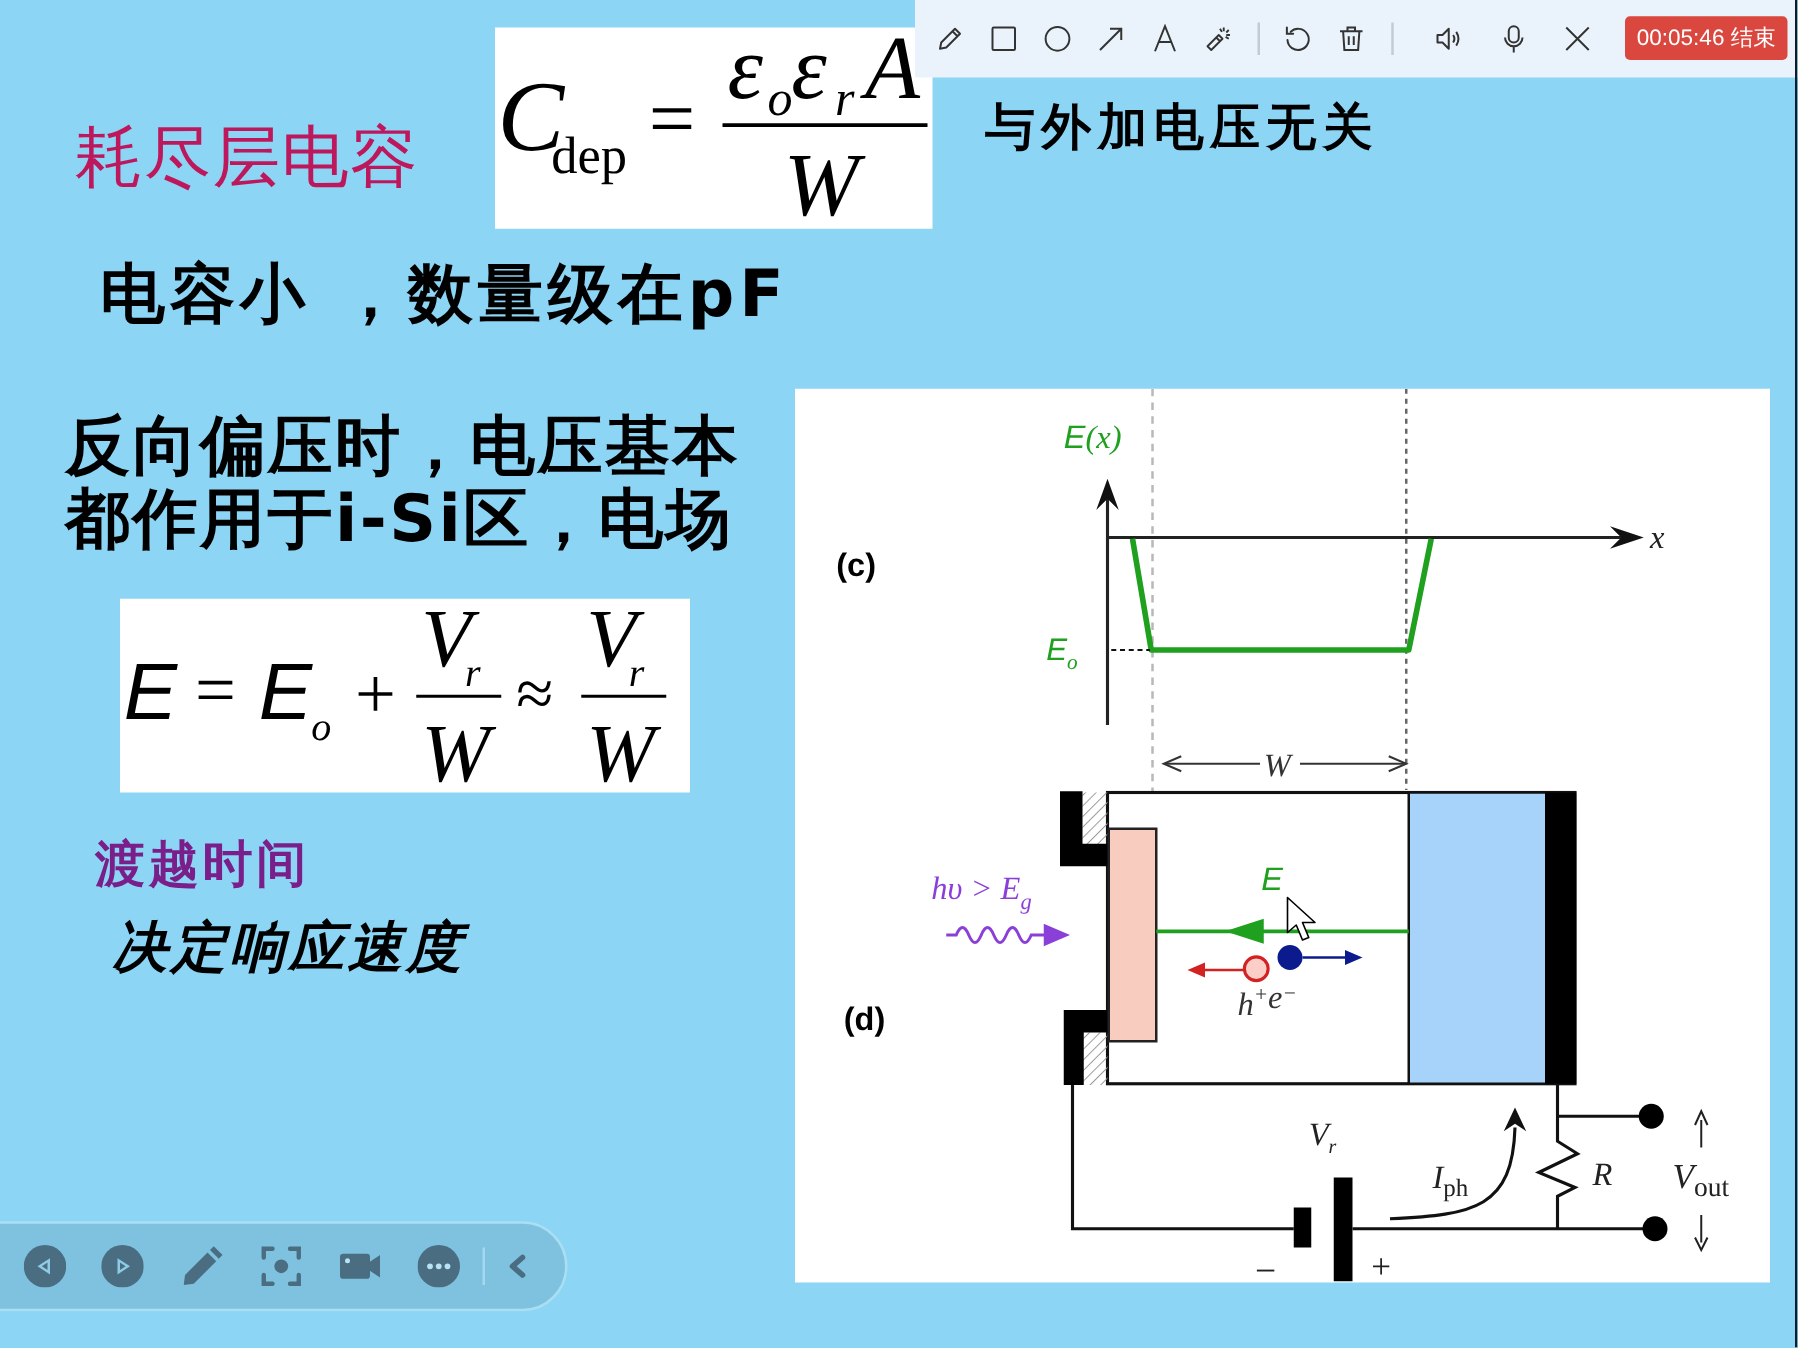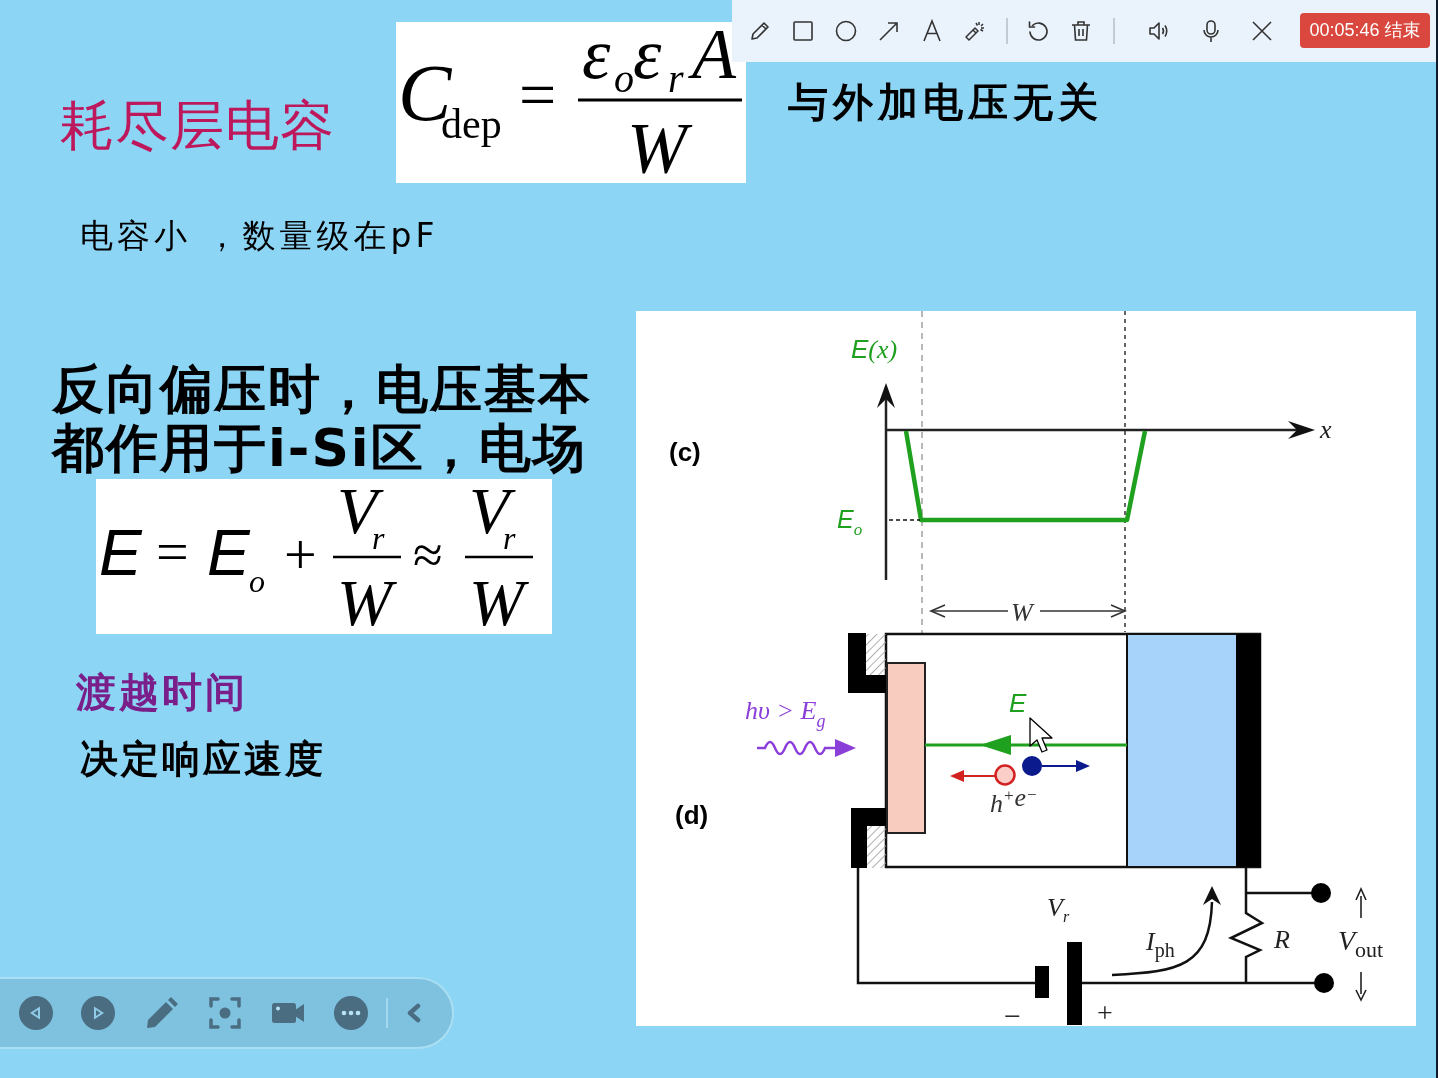--- a/index.html
+++ b/index.html
@@ -11,7 +11,7 @@
   .slide-text { position: absolute; white-space: nowrap; color: #000; }
   #slide-title { left: 60px; top: 60px; font-size: 54px; line-height: 60px; color: #be185d; letter-spacing: 1px; margin-top: 36px; }
   #note-independent { left: 788px; top: 74px; font-size: 40px; line-height: 56px; font-weight: bold; letter-spacing: 5px; }
-  #note-small { left: 80px; top: 208px; font-size: 33px; line-height: 56px; font-weight: normal; letter-spacing: 4px; }
+  #note-small { left: 80px; top: 208px; font-size: 52px; line-height: 56px; font-weight: bold; letter-spacing: 4px; }
   .para-line { left: 52px; font-size: 52px; line-height: 60px; font-weight: bold; letter-spacing: 2px; margin-top: 32px; }
   #para-1 { top: 327px; }
   #para-2 { top: 386px; }

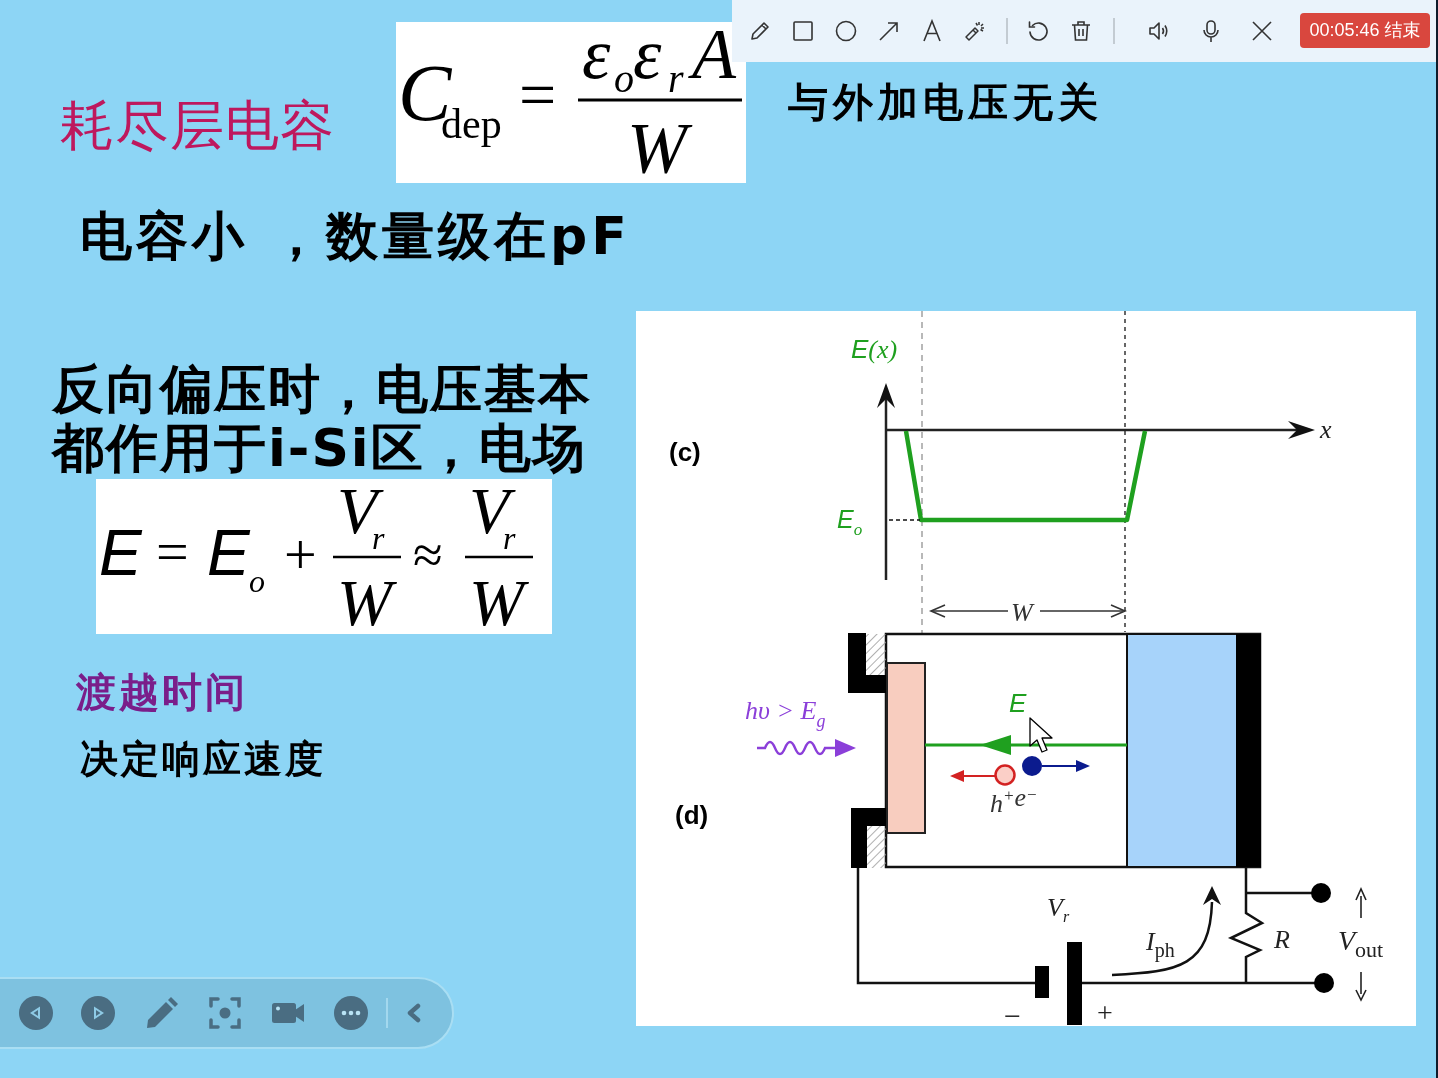--- a/index.html
+++ b/index.html
@@ -12,7 +12,7 @@
   #slide-title { left: 60px; top: 60px; font-size: 54px; line-height: 60px; color: #be185d; letter-spacing: 1px; margin-top: 36px; }
   #note-independent { left: 788px; top: 74px; font-size: 40px; line-height: 56px; font-weight: bold; letter-spacing: 5px; }
   #note-small { left: 80px; top: 208px; font-size: 52px; line-height: 56px; font-weight: bold; letter-spacing: 4px; }
-  .para-line { left: 52px; font-size: 52px; line-height: 60px; font-weight: bold; letter-spacing: 2px; margin-top: 32px; }
+  .para-line { left: 52px; font-size: 52px; line-height: 60px; font-weight: bold; letter-spacing: 2px; }
   #para-1 { top: 327px; }
   #para-2 { top: 386px; }
   #transit-heading { left: 76px; top: 662px; font-size: 40px; line-height: 60px; font-weight: bold; color: #7A1E8A; letter-spacing: 3px; }

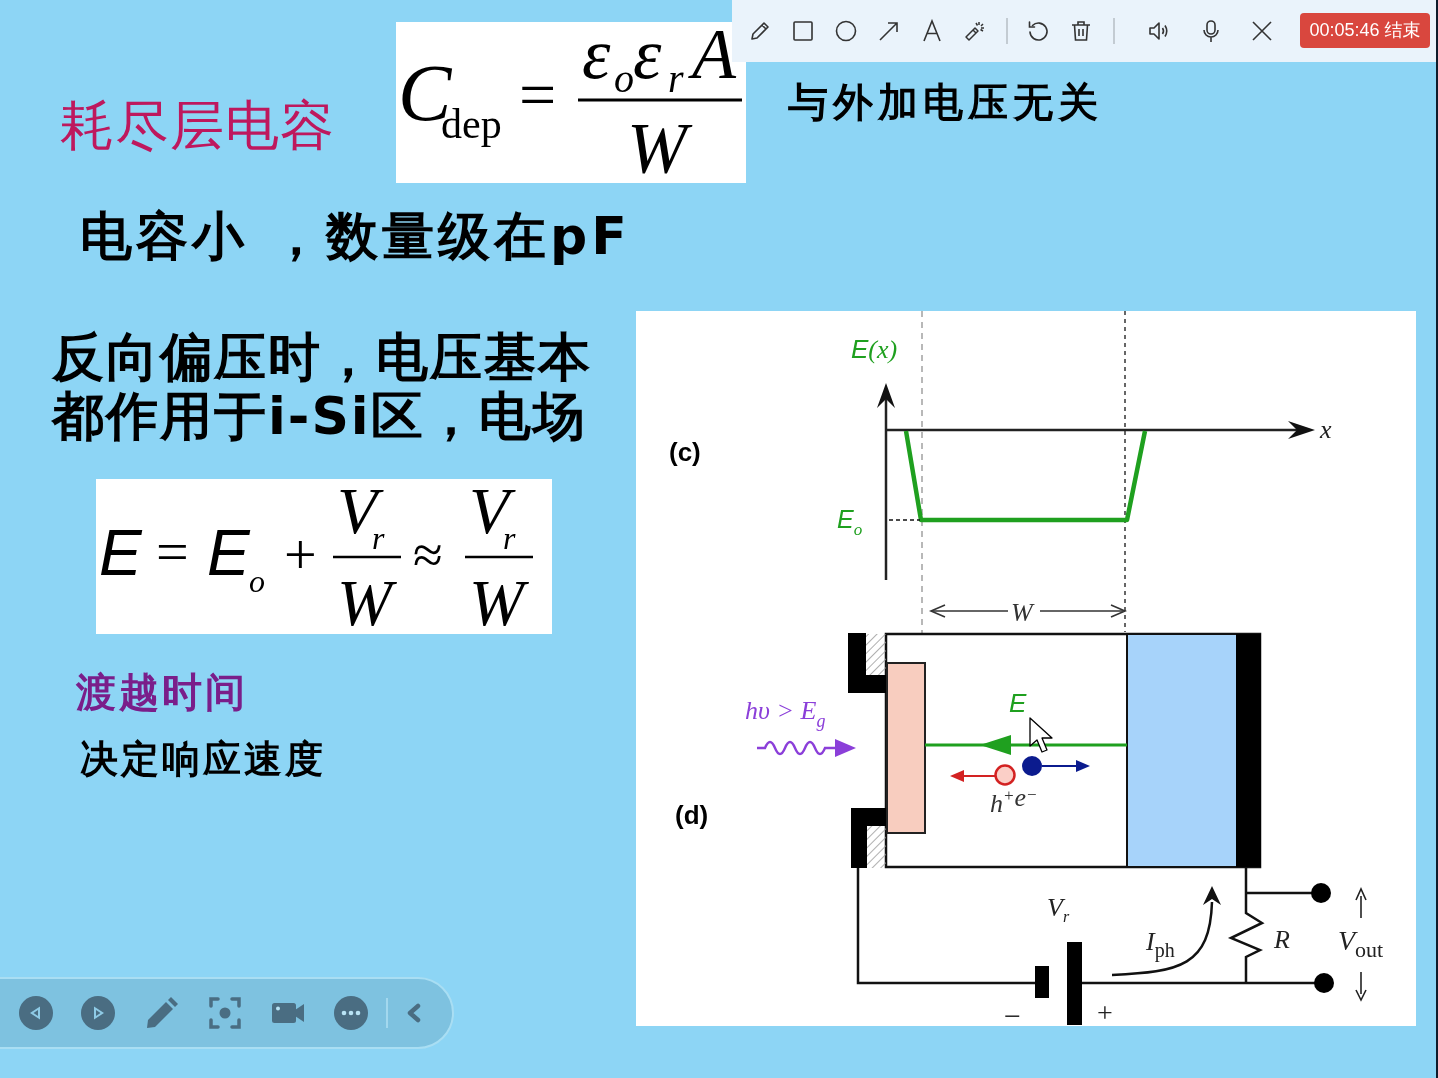--- a/index.html
+++ b/index.html
@@ -16,7 +16,7 @@
   #para-1 { top: 327px; }
   #para-2 { top: 386px; }
   #transit-heading { left: 76px; top: 662px; font-size: 40px; line-height: 60px; font-weight: bold; color: #7A1E8A; letter-spacing: 3px; }
-  #transit-text { left: 80px; top: 729px; font-size: 38px; line-height: 60px; font-weight: bold; letter-spacing: 3px; }
+  #transit-text { left: 90px; top: 729px; font-size: 44px; line-height: 60px; font-weight: bold; letter-spacing: 3px; font-style: italic; }
 
   .white-box { position: absolute; background: #fff; overflow: hidden; }
   #formula-cap { left: 396px; top: 22px; width: 350px; height: 161px; }

